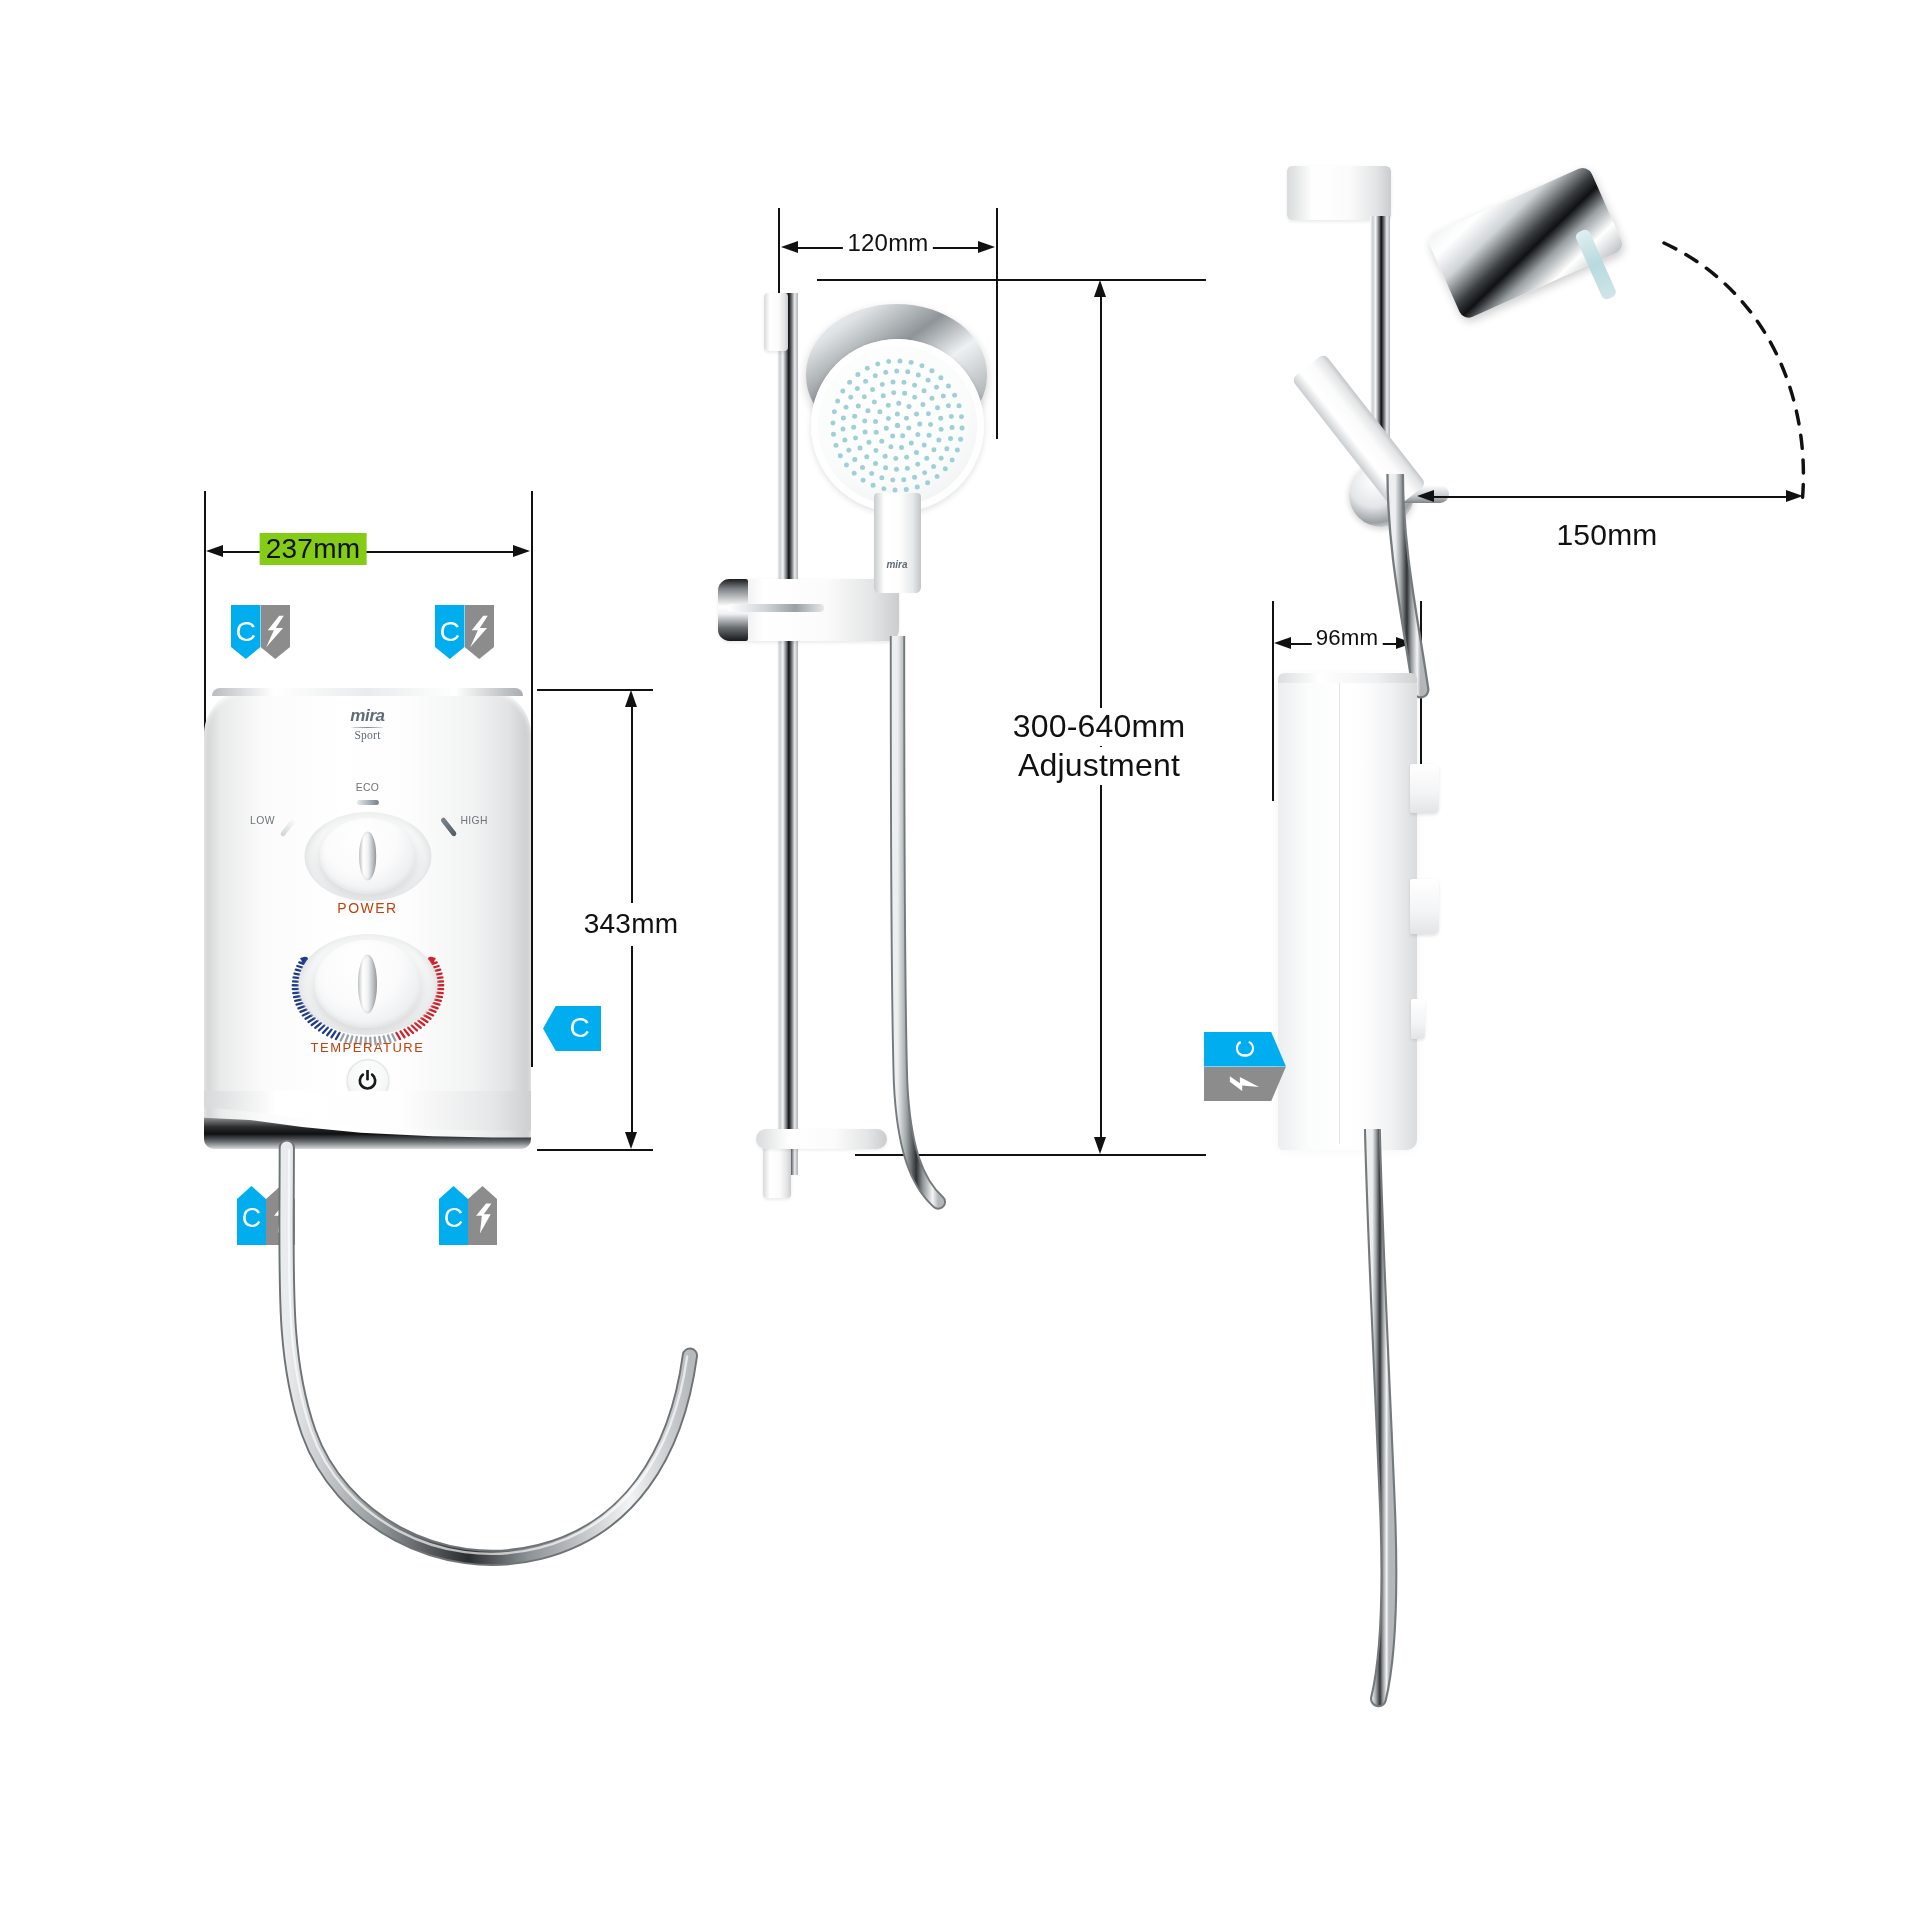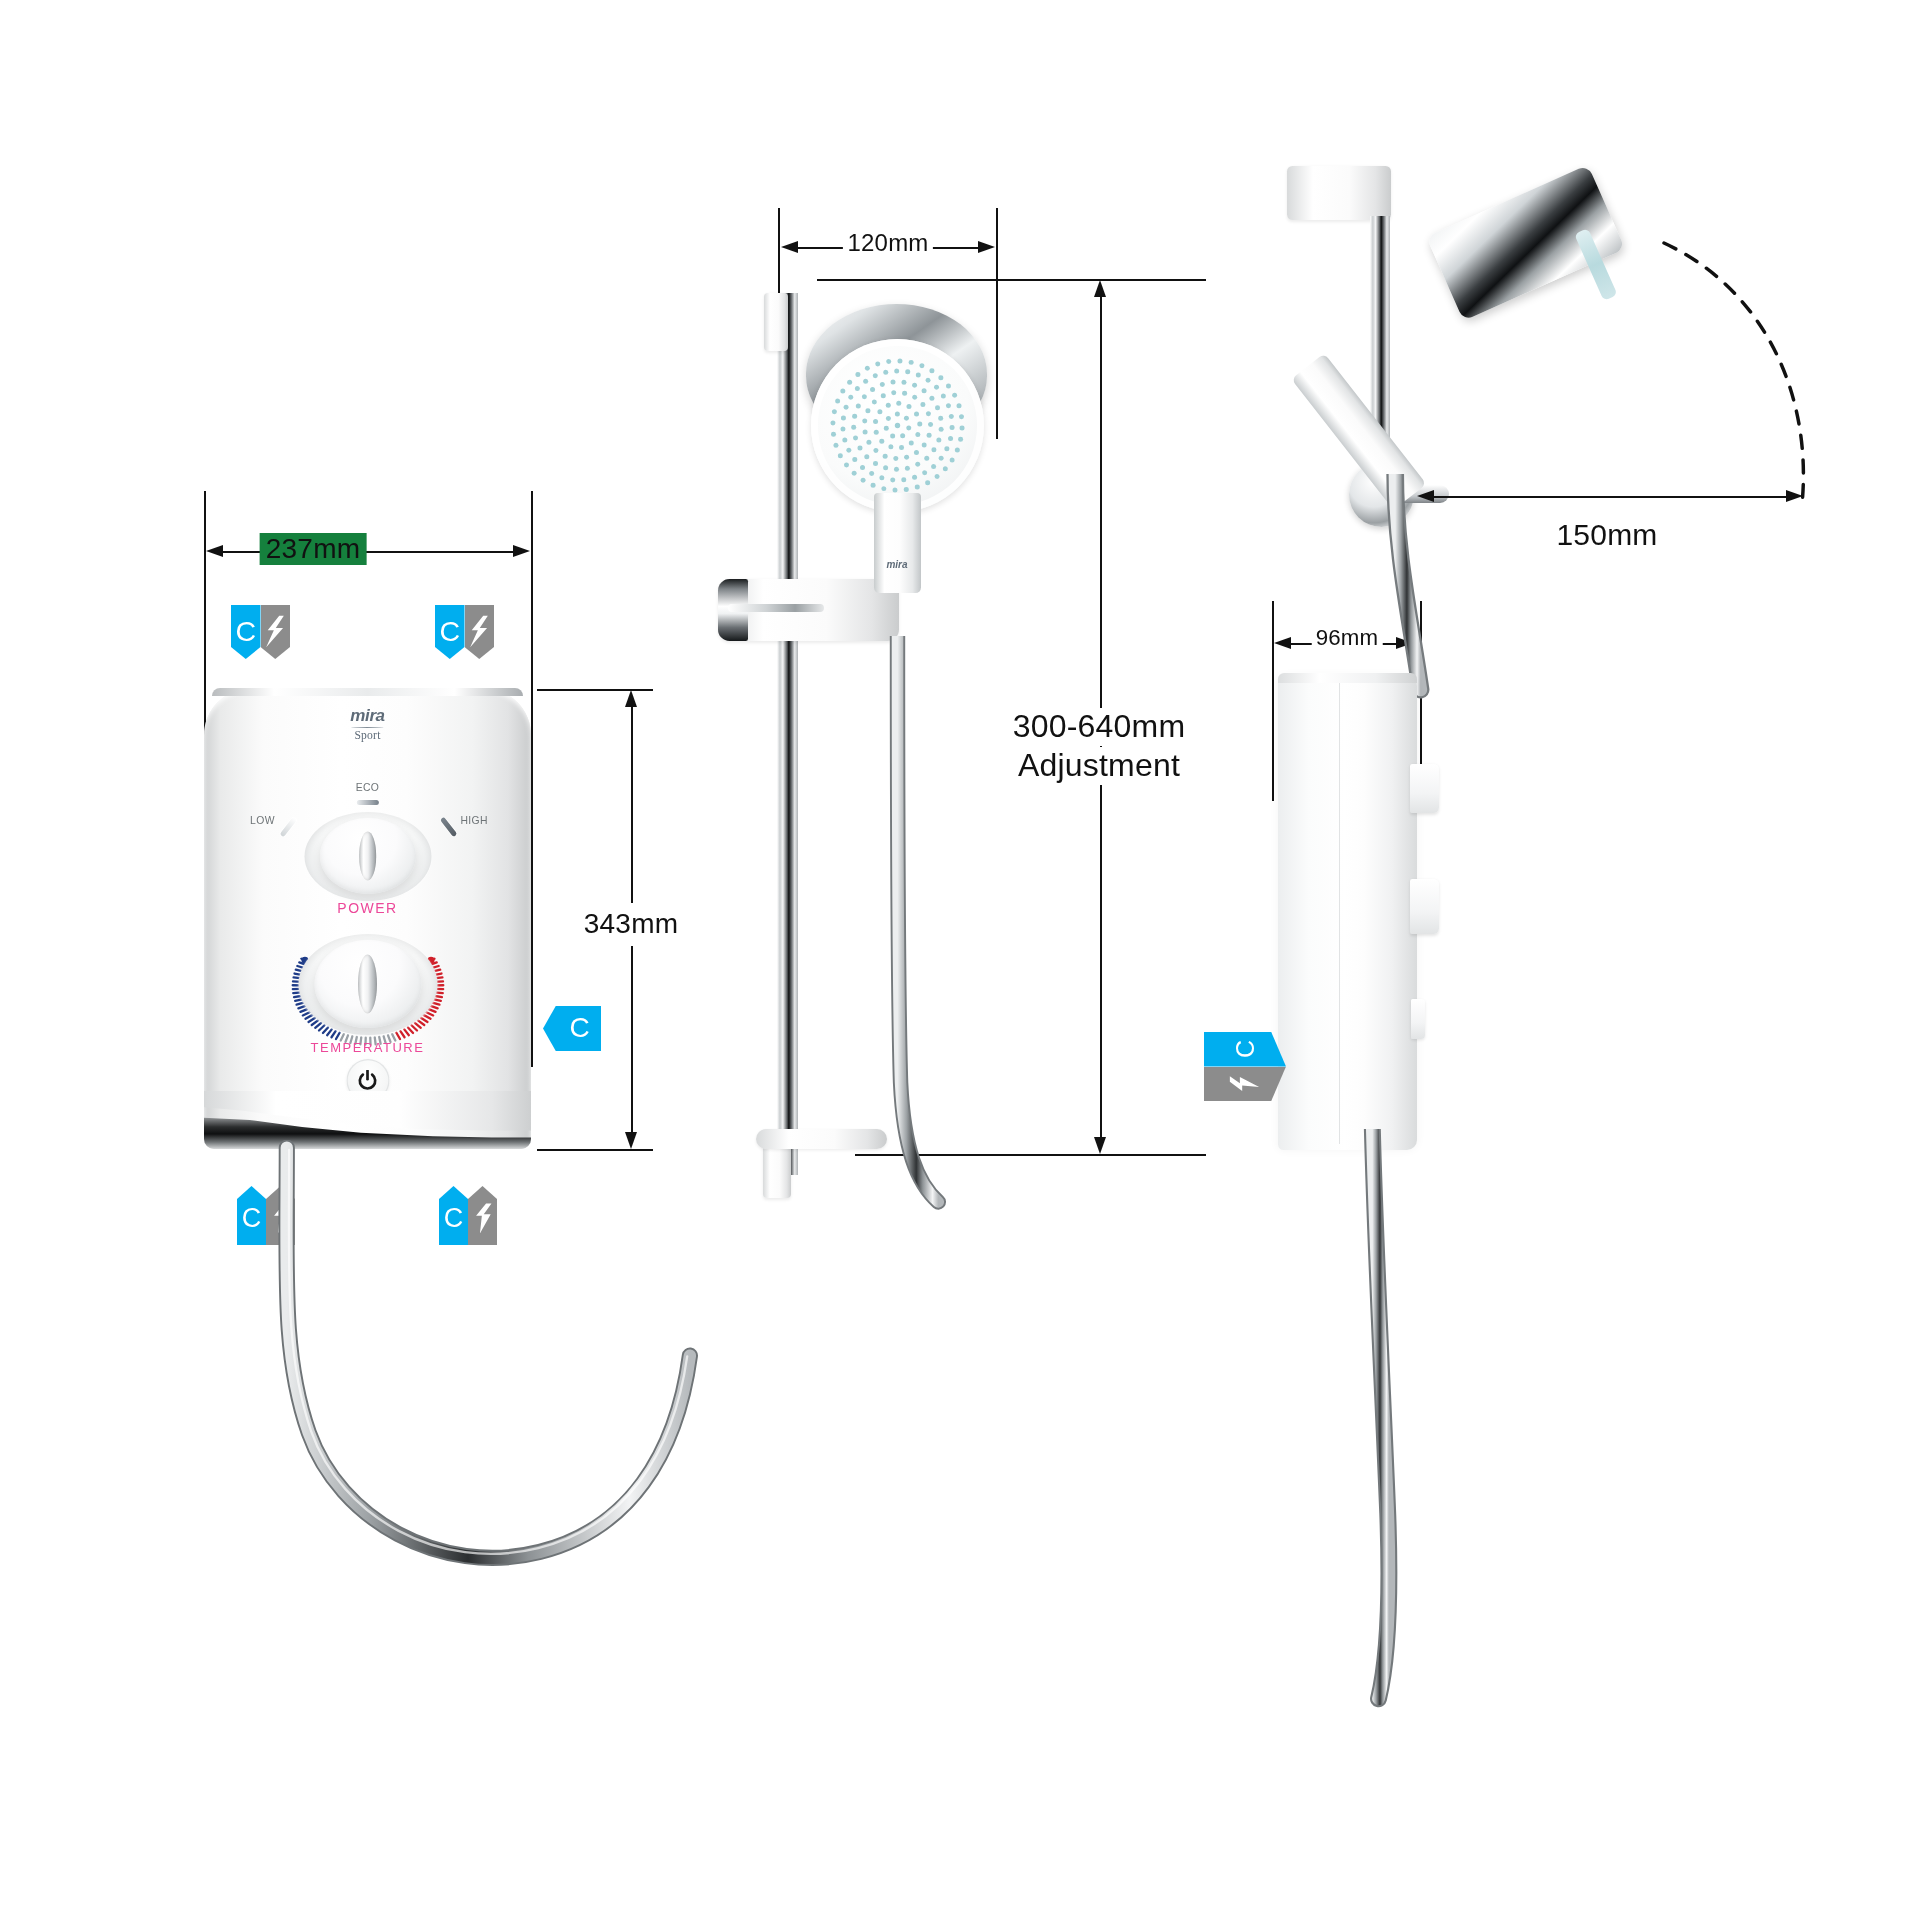--- a/index.html
+++ b/index.html
@@ -141,7 +141,7 @@
     <div class="dimline" style="left:214px;top:551px;width:308px;"></div>
     <div class="arrow arr-left" style="left:206px;top:545px;"></div>
     <div class="arrow arr-right" style="left:513px;top:545px;"></div>
-    <div class="dimtext" style="left:313px;top:533px;transform:translateX(-50%);background:#15803d;padding:0 6.2px;">237mm</div>
+    <div class="dimtext" style="left:313px;top:533px;transform:translateX(-50%);background:#84cc16;padding:0 6.2px;">237mm</div>
 
     <div class="badge" style="left:231px;top:605px;width:59px;height:54px;">
       <div class="half b-blue pent-down" style="width:50%;height:100%;">

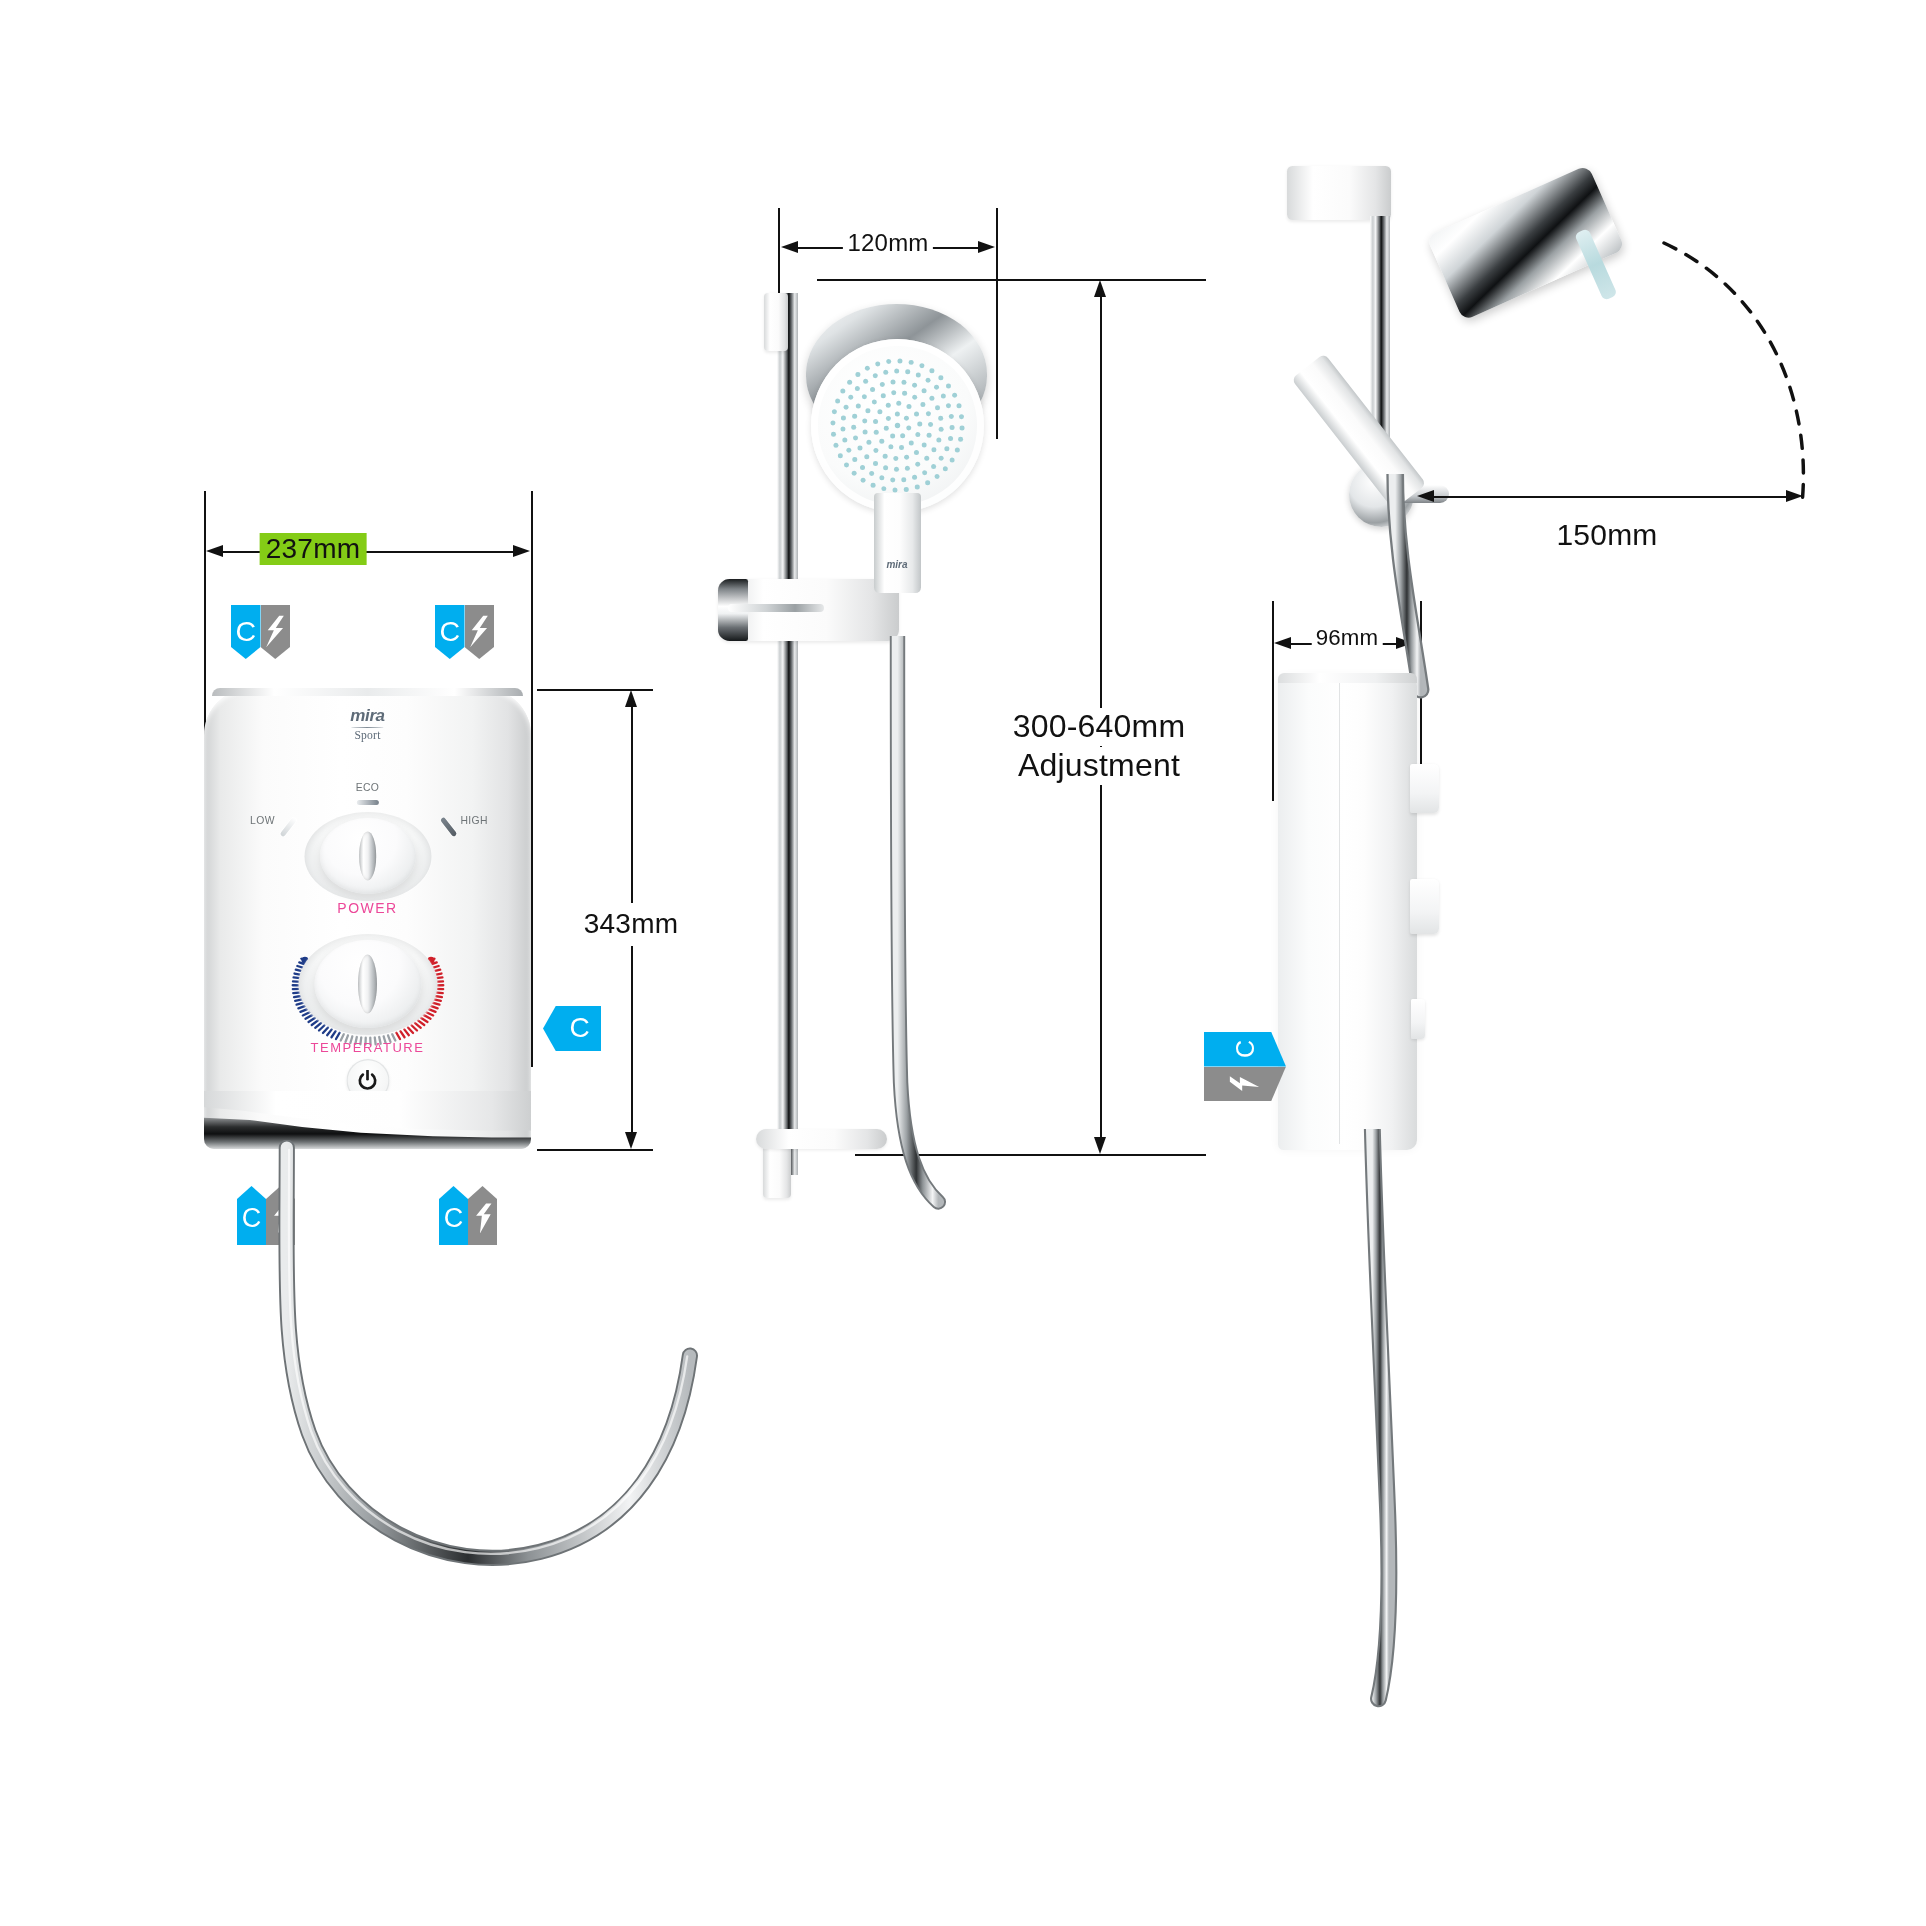--- a/index.html
+++ b/index.html
@@ -85,7 +85,7 @@
   .tick-label{position:absolute;color:#6e7477;letter-spacing:0.4px;white-space:nowrap;}
   .tick-mark{position:absolute;background:#8b9196;border-radius:385px;}
   .faint-label{position:absolute;left:50%;transform:translateX(-50%);
-    color:#ec4899;letter-spacing:1.5px;white-space:nowrap;}
+    color:#c2410c;letter-spacing:1.5px;white-space:nowrap;}
 
   .temp-arc{position:absolute;}
 

